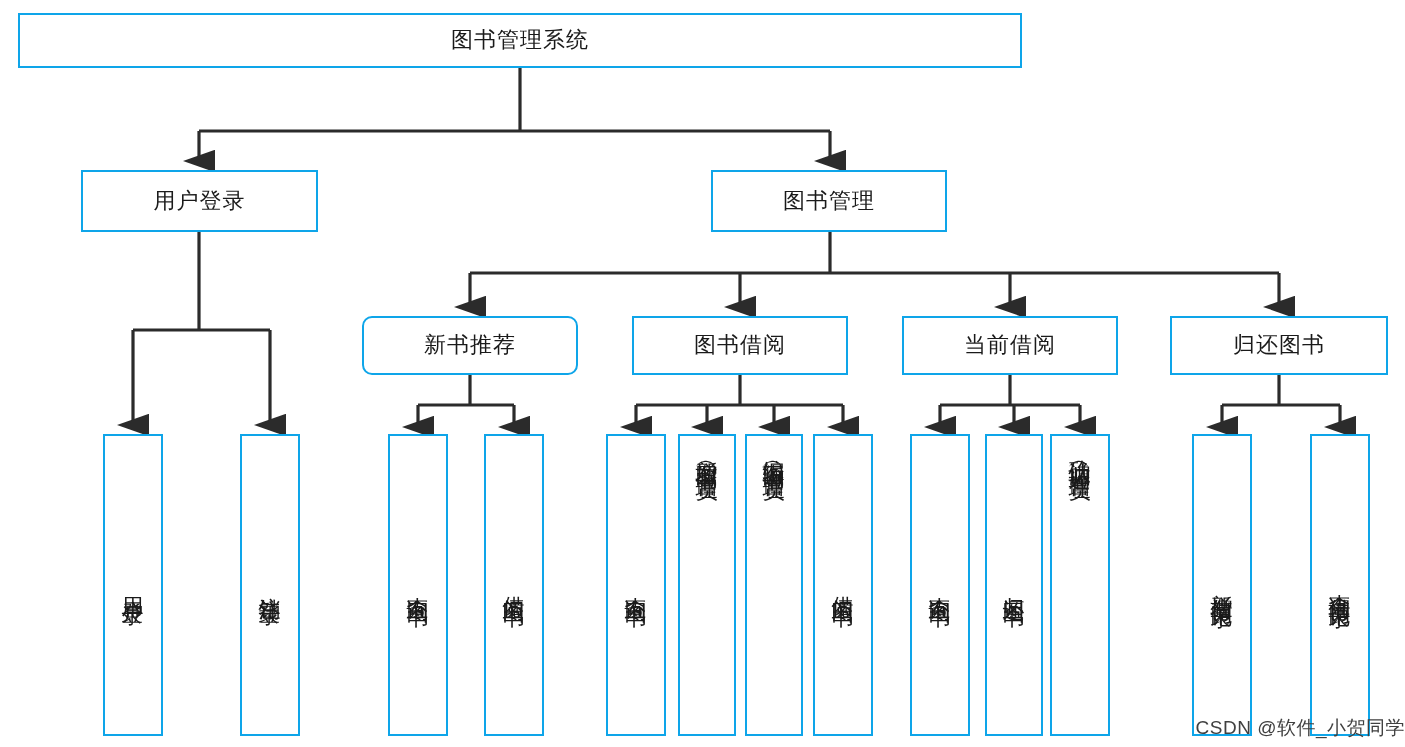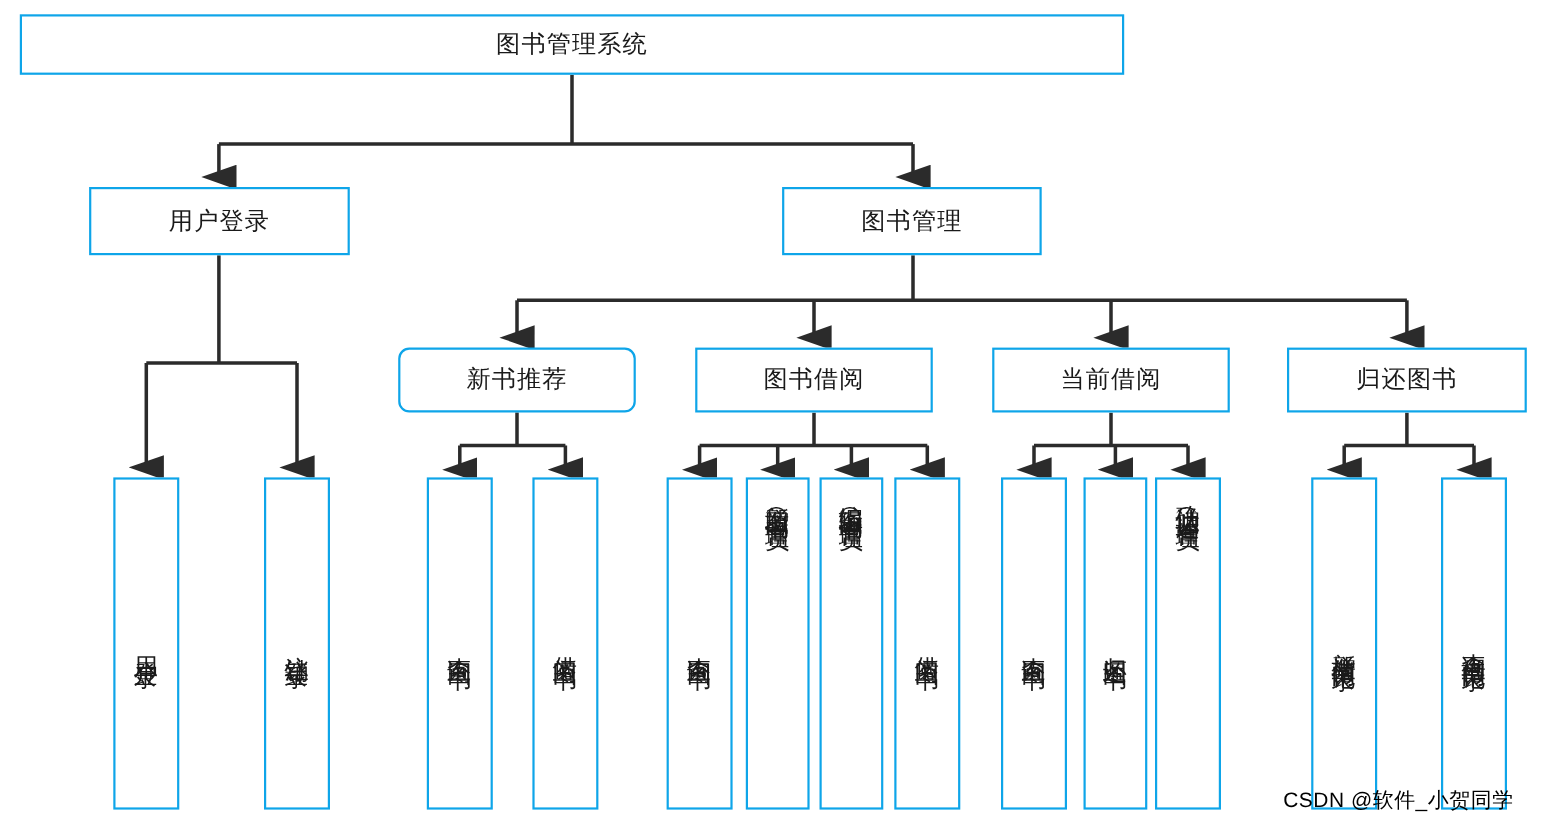--- a/index.html
+++ b/index.html
@@ -61,10 +61,10 @@
   }
   .watermark {
     position: absolute;
-    right: 29px;
+    right: 0;
     bottom: 6px;
     font-size: 19px;
-    color: #000000;
+    color: #404040;
     white-space: nowrap;
     letter-spacing: 0.5px;
   }

